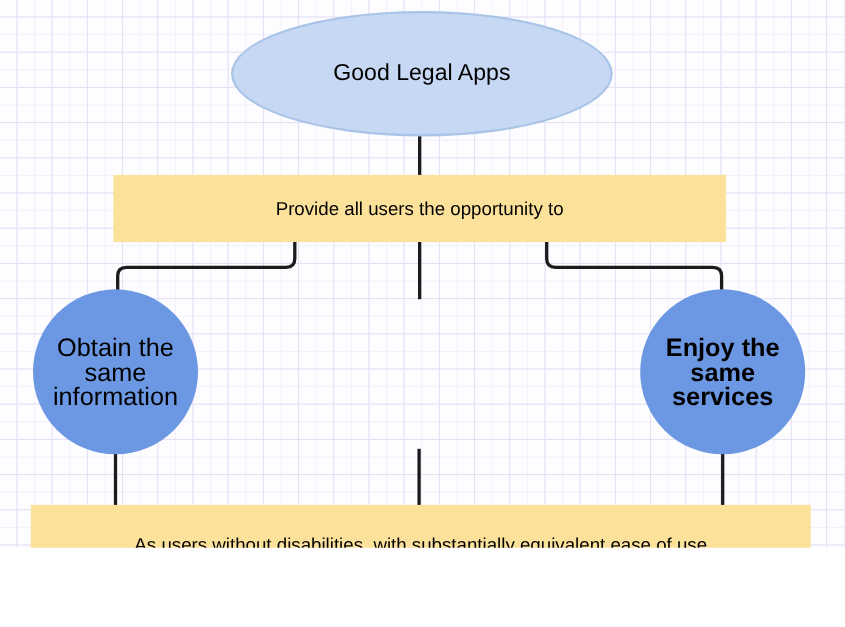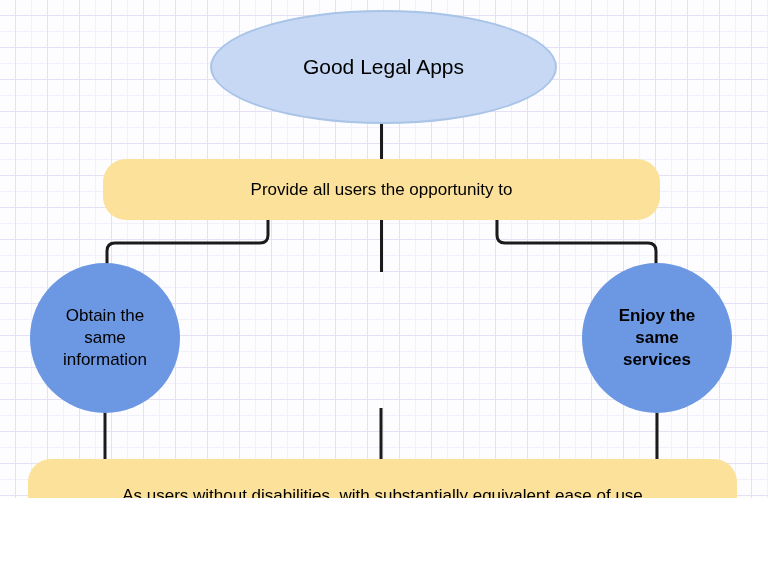--- a/index.html
+++ b/index.html
@@ -38,7 +38,6 @@
     justify-content: center;
     text-align: center;
     box-sizing: border-box;
-    border-radius: 23px;
   }
   .ellipse {
     left: 210px; top: 10px;

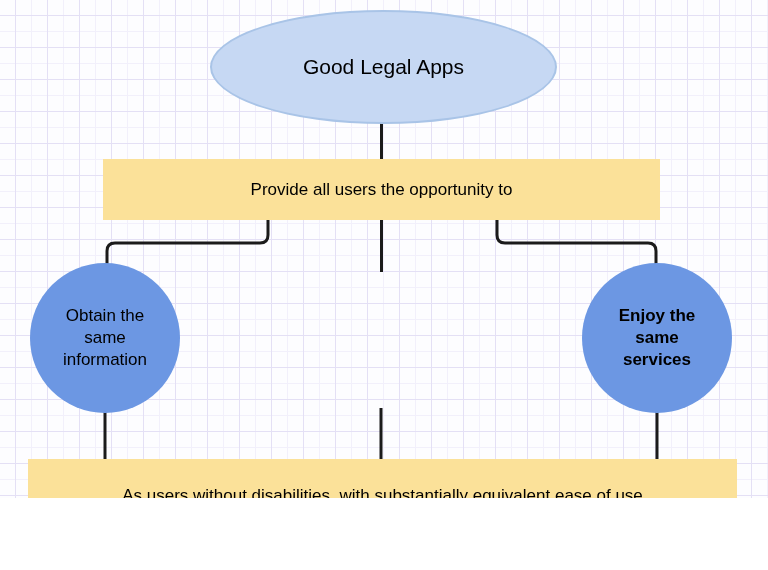--- a/index.html
+++ b/index.html
@@ -64,7 +64,7 @@
     top: 263px;
     background: #6c97e3;
     border-radius: 50%;
-    font-size: 17px;
+    font-size: 23px;
     line-height: 22px;
   }
   .circle-left   { left: 30px; }

